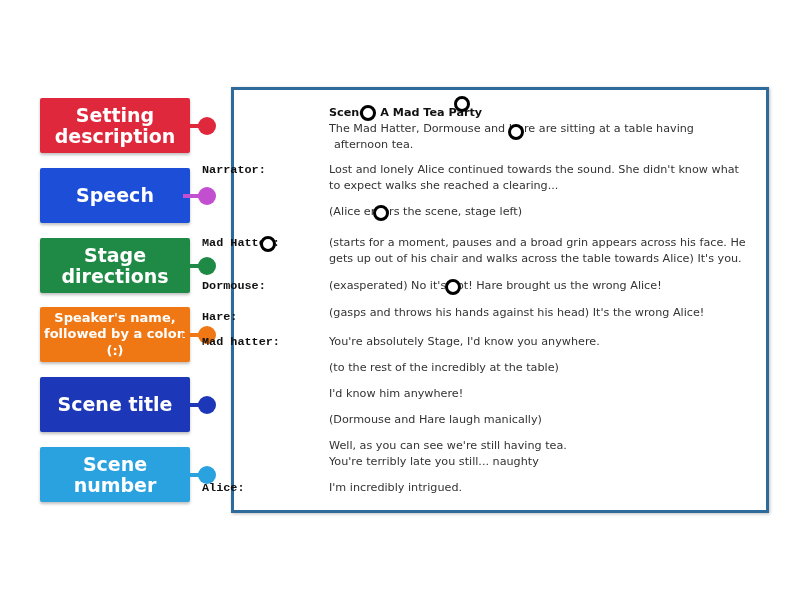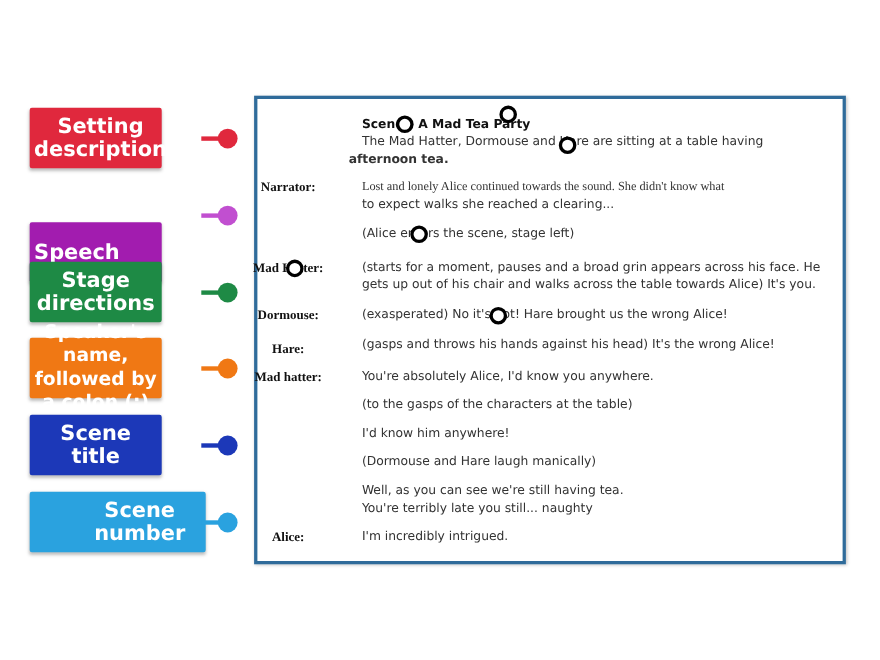--- a/index.html
+++ b/index.html
@@ -8,9 +8,9 @@
       font-family: "DejaVu Sans", sans-serif;
     }
     .label-box {
-      position: absolute; left: 27px; width: 120px; height: 55px;
+      position: absolute; left: 40px; width: 150px; height: 55px;
       border-radius: 2px; color: #ffffff; font-weight: bold;
-      display: flex; align-items: center; justify-content: flex-start; text-align: center;
+      display: flex; align-items: center; justify-content: center; text-align: center;
       font-family: "DejaVu Sans", sans-serif; box-shadow: 0 2px 3px rgba(0,0,0,0.25);
       cursor: pointer; line-height: 1.08;
     }

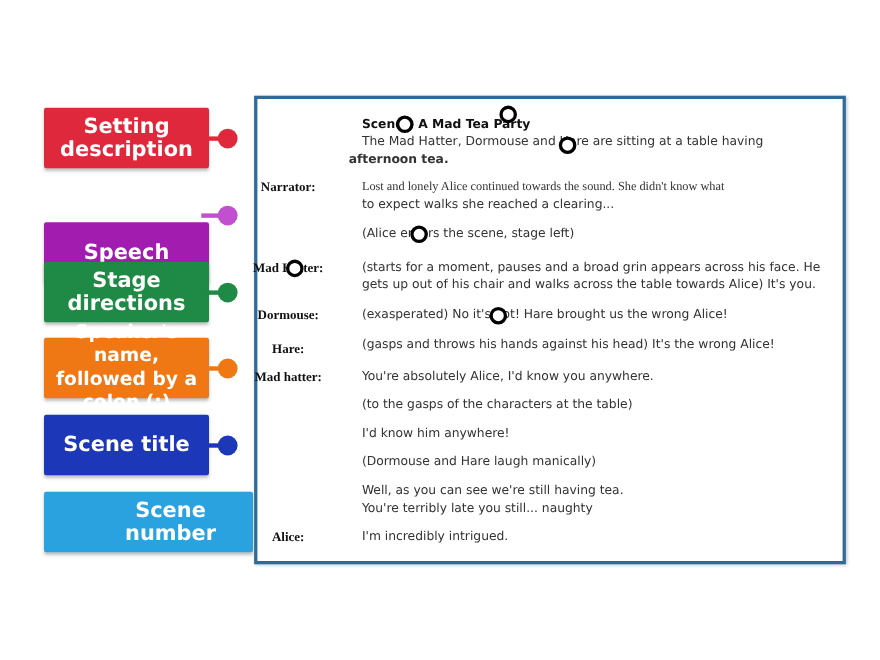--- a/index.html
+++ b/index.html
@@ -86,7 +86,7 @@
 
 <div class="line title" style="left:329px;top:105px;">Scene – A Mad Tea Party</div>
 <div class="line" style="left:329px;top:121px;">The Mad Hatter, Dormouse and Hare are sitting at a table having</div>
-<div class="line" style="left:317px;top:137px;font-weight:bold;">afternoon tea.</div>
+<div class="line" style="left:334px;top:137px;">afternoon tea.</div>
 
 <div class="spk" style="left:202px;top:162px;">Narrator:</div>
 <div class="line" style="left:329px;top:162px;font-family:Liberation Serif, serif;">Lost and lonely Alice continued towards the sound. She didn't know what</div>

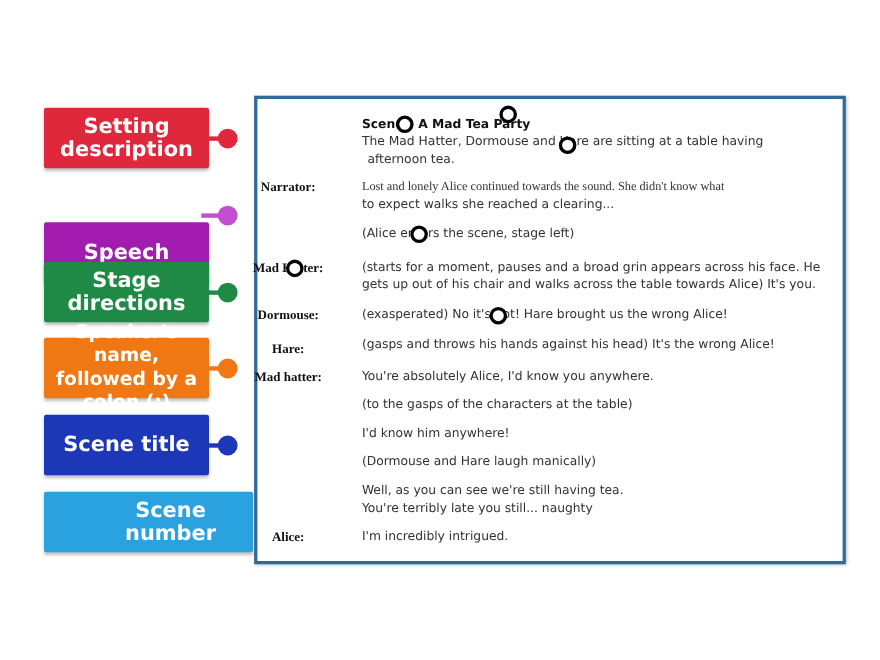--- a/index.html
+++ b/index.html
@@ -34,8 +34,8 @@
       color: #333333; line-height: 16px; white-space: nowrap;
     }
     .spk {
-      position: absolute; width: 120px; text-align: center; font-weight: bold;
-      font-family: Liberation Serif, serif; font-size: 11.8px; color: #111111; line-height: 16px;
+      position: absolute; width: 120px; text-align: left; font-weight: bold;
+      font-family: Liberation Mono, monospace; font-size: 11.8px; color: #111111; line-height: 16px;
     }
     .title { font-weight: bold; color: #111; }
     .marker {

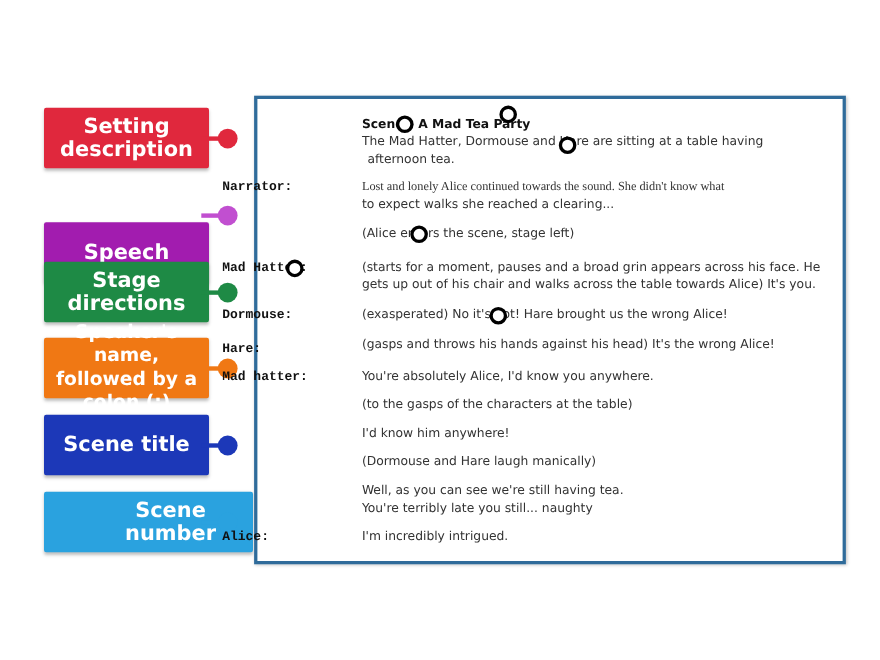--- a/index.html
+++ b/index.html
@@ -89,7 +89,7 @@
 <div class="line" style="left:334px;top:137px;">afternoon tea.</div>
 
 <div class="spk" style="left:202px;top:162px;">Narrator:</div>
-<div class="line" style="left:329px;top:162px;font-family:Liberation Serif, serif;">Lost and lonely Alice continued towards the sound. She didn't know what</div>
+<div class="line" style="left:329px;top:162px;">Lost and lonely Alice continued towards the sound. She didn't know what</div>
 <div class="line" style="left:329px;top:178px;">to expect walks she reached a clearing...</div>
 
 <div class="line" style="left:329px;top:204px;">(Alice enters the scene, stage left)</div>

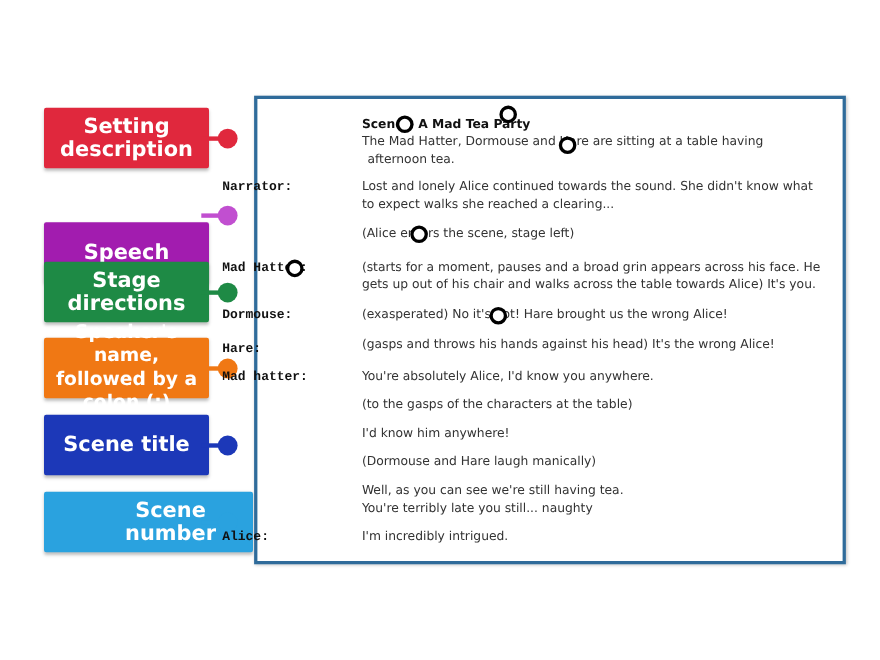--- a/index.html
+++ b/index.html
@@ -52,7 +52,7 @@
 <div class="connector" style="top:124px;background:#e0283d;"></div>
 <div class="dot" style="top:117px;background:#e0283d;"></div>
 
-<div class="label-box lg" style="top:168px;background:#a21caf;margin-top:34px;">
+<div class="label-box lg" style="top:168px;background:#1d4ed8;">
   <span class="txt">Speech</span>
 </div>
 <div class="connector" style="top:194px;background:#c14fd0;"></div>

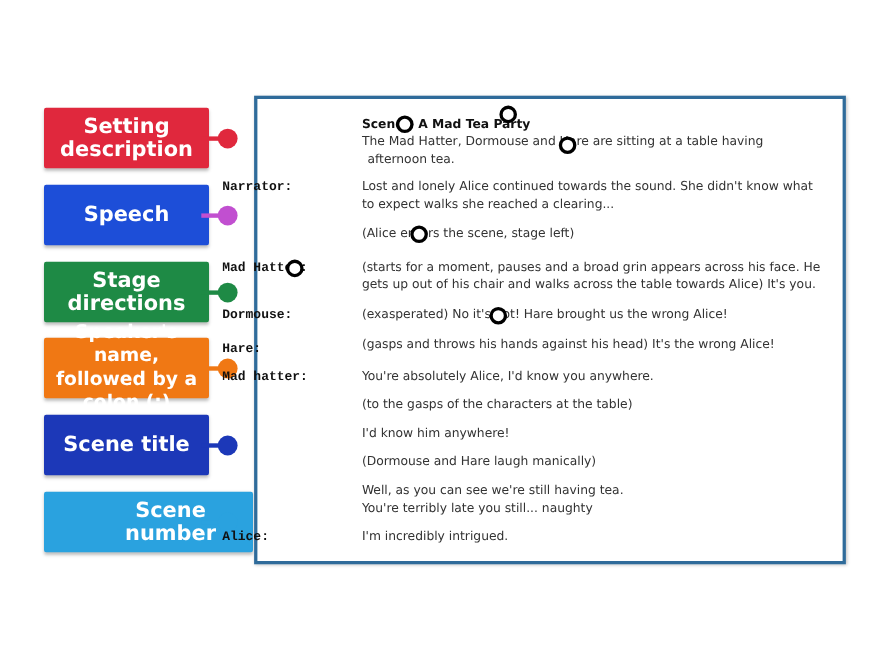--- a/index.html
+++ b/index.html
@@ -16,7 +16,7 @@
     }
     .label-box .txt { display: block; padding: 0 4px; }
     .lg { font-size: 19px; }
-    .sm { font-size: 17px; line-height: 1.25; }
+    .sm { font-size: 13px; line-height: 1.25; }
     .connector {
       position: absolute; left: 183px; height: 4px; width: 18px;
     }

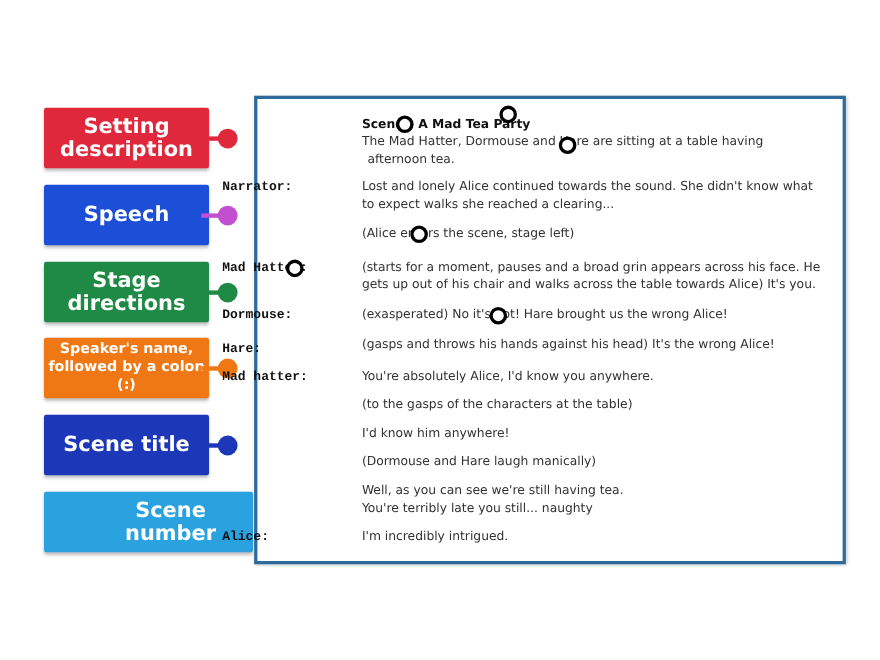--- a/index.html
+++ b/index.html
@@ -105,7 +105,7 @@
 <div class="line" style="left:329px;top:305px;">(gasps and throws his hands against his head)  It's the wrong Alice!</div>
 
 <div class="spk" style="left:202px;top:334px;">Mad hatter:</div>
-<div class="line" style="left:329px;top:334px;">You're absolutely Alice, I'd know you anywhere.</div>
+<div class="line" style="left:329px;top:334px;">You're absolutely Stage, I'd know you anywhere.</div>
 
 <div class="line" style="left:329px;top:360px;">(to the gasps of the characters at the table)</div>
 <div class="line" style="left:329px;top:386px;">I'd know him anywhere!</div>

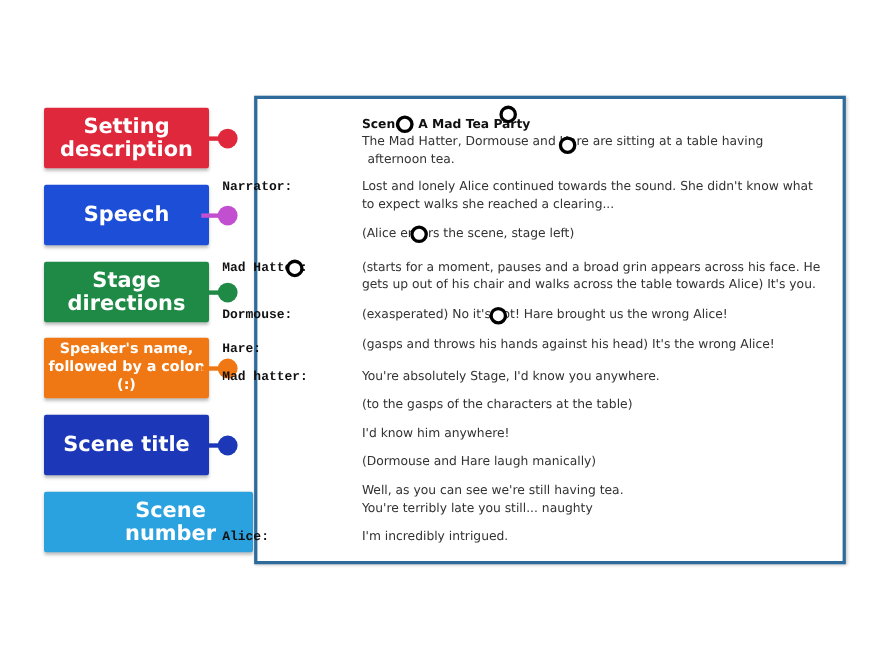--- a/index.html
+++ b/index.html
@@ -107,7 +107,7 @@
 <div class="spk" style="left:202px;top:334px;">Mad hatter:</div>
 <div class="line" style="left:329px;top:334px;">You're absolutely Stage, I'd know you anywhere.</div>
 
-<div class="line" style="left:329px;top:360px;">(to the gasps of the characters at the table)</div>
+<div class="line" style="left:329px;top:360px;">(to the rest of the incredibly at the table)</div>
 <div class="line" style="left:329px;top:386px;">I'd know him anywhere!</div>
 <div class="line" style="left:329px;top:412px;text-align:right;">(Dormouse and Hare laugh manically)</div>
 <div class="line" style="left:329px;top:438px;text-align:right;">Well, as you can see we're still having tea.</div>

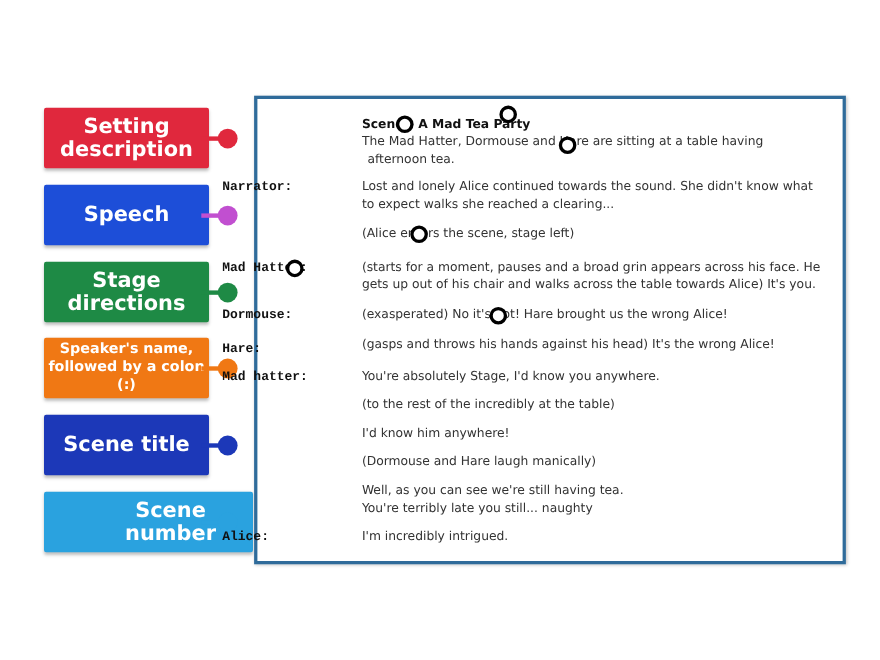--- a/index.html
+++ b/index.html
@@ -76,7 +76,7 @@
 <div class="connector" style="top:403px;background:#1c38b8;"></div>
 <div class="dot" style="top:396px;background:#1c38b8;"></div>
 
-<div class="label-box lg" style="top:447px;background:#2aa2df;padding-left:40px;">
+<div class="label-box lg" style="top:447px;background:#2aa2df;">
   <span class="txt">Scene number</span>
 </div>
 <div class="connector" style="top:473px;background:#2aa2df;"></div>

